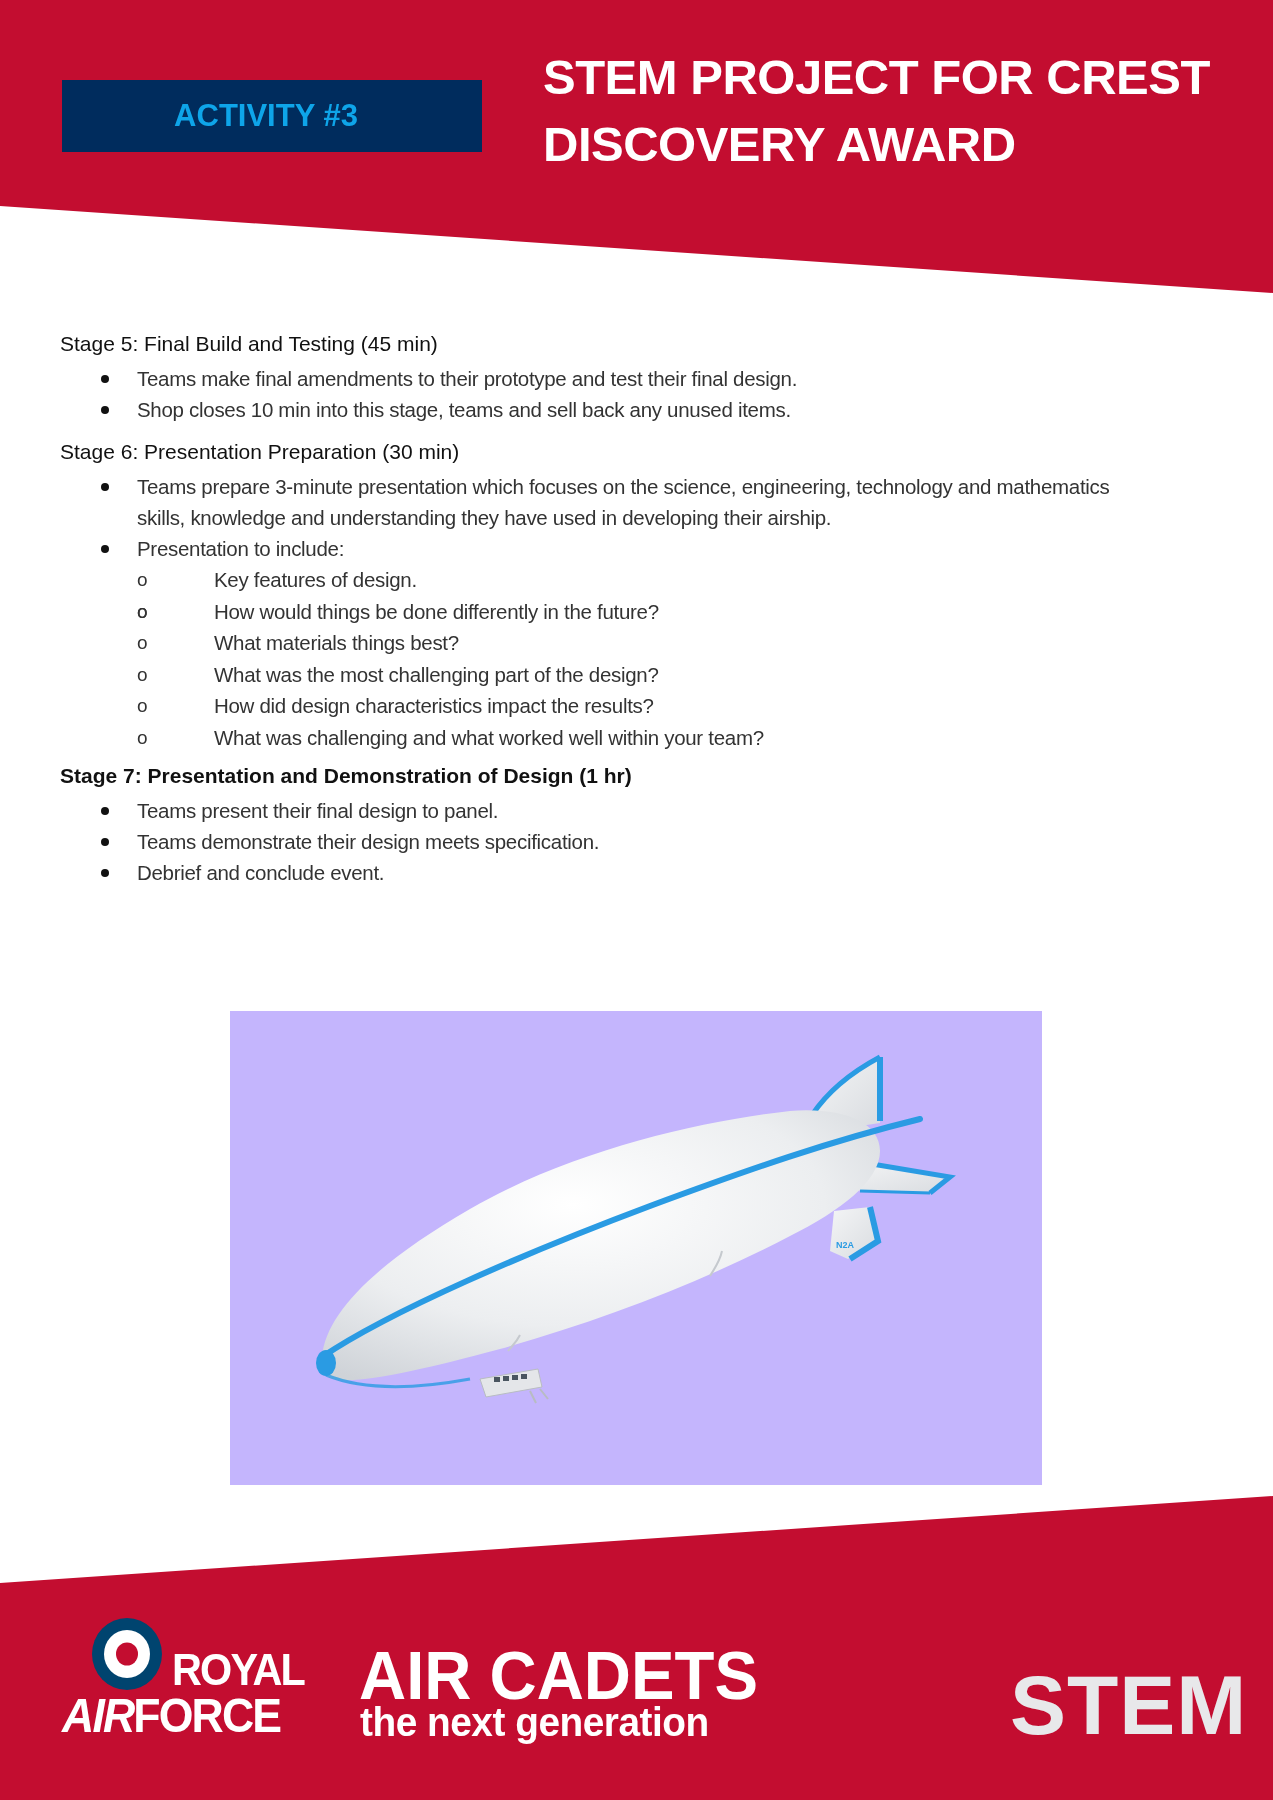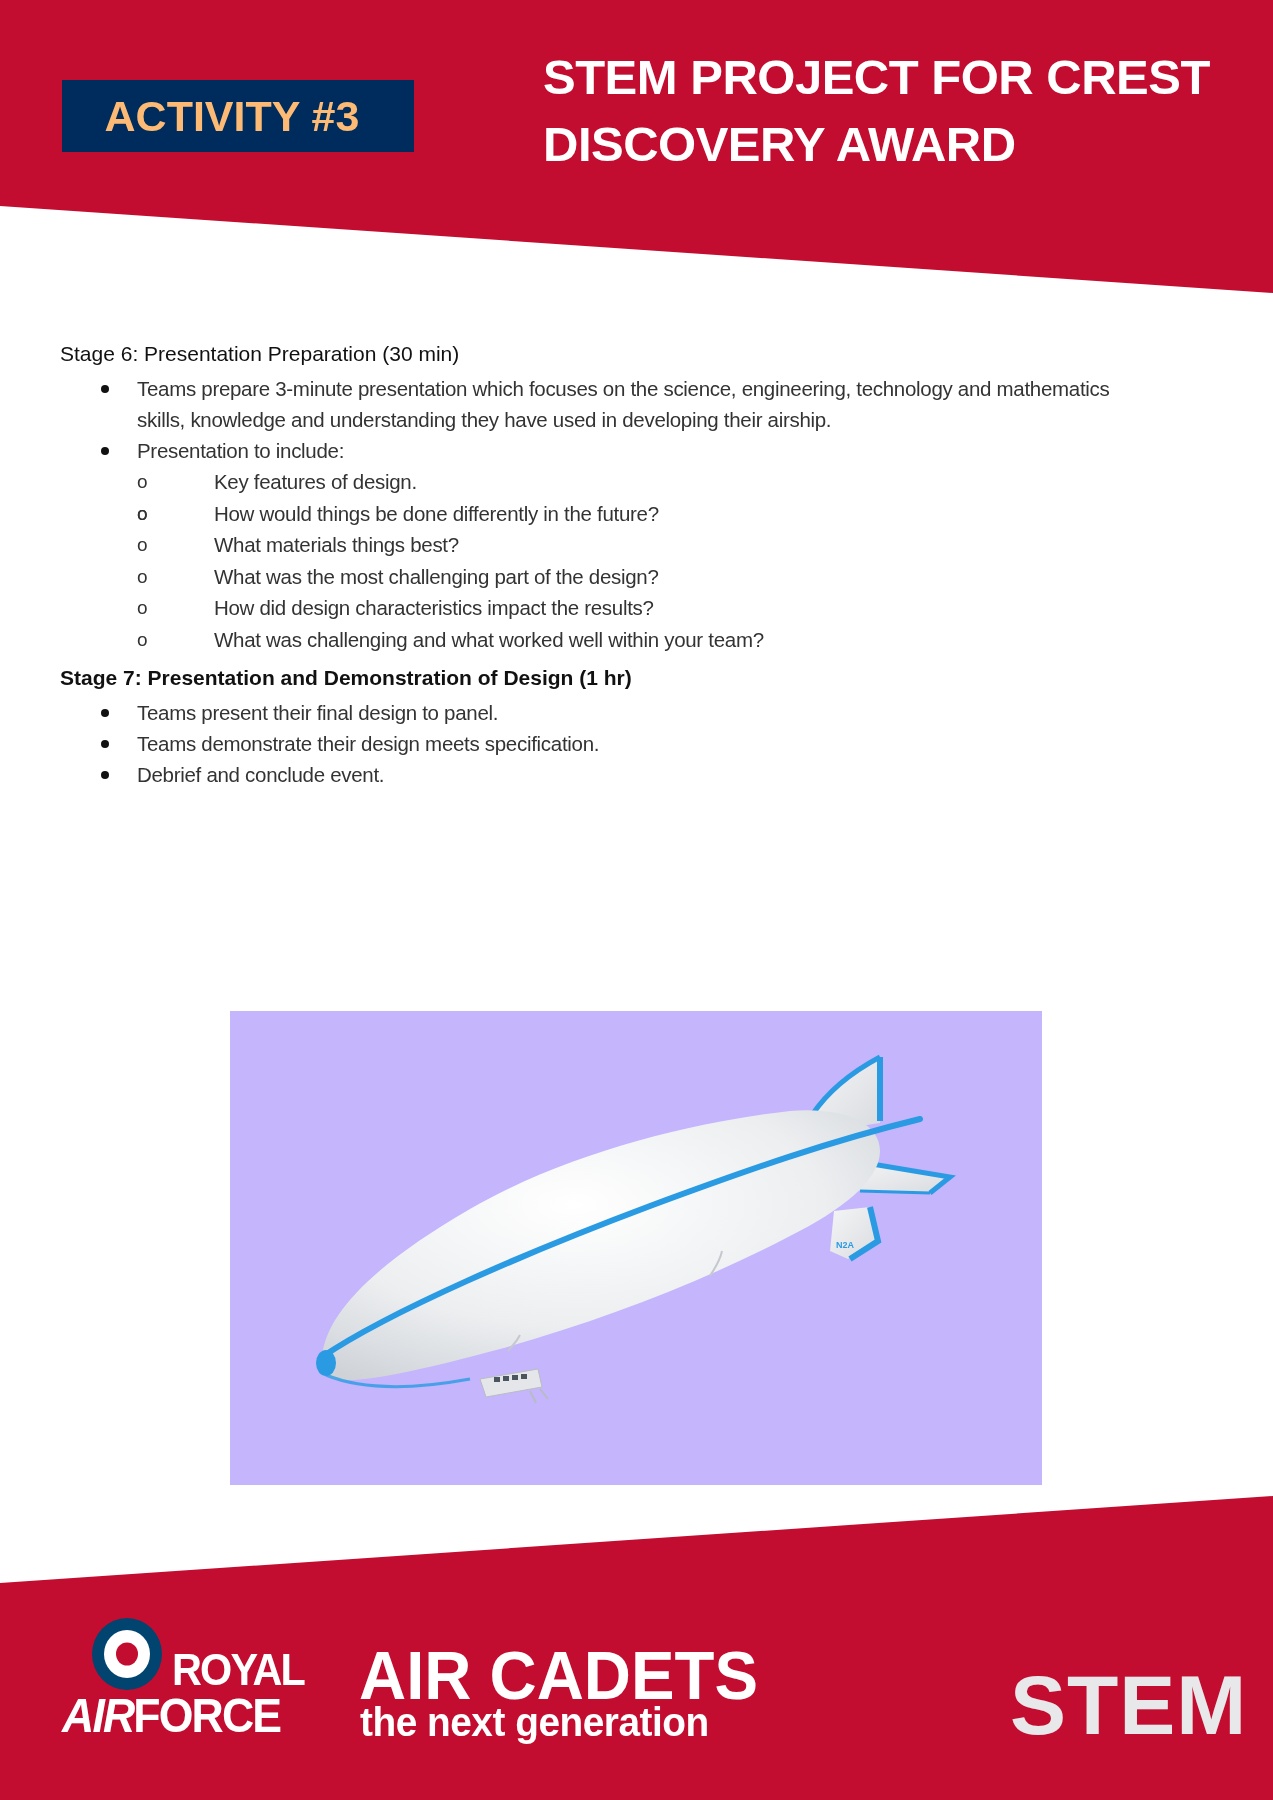--- a/index.html
+++ b/index.html
@@ -10,10 +10,10 @@
   .footer-band { position: absolute; left: 0; top: 1490px; width: 1273px; height: 310px; }
 
   .activity-box {
-    position: absolute; left: 62px; top: 80px; width: 352px; height: 72px;
-    background: #002c5d; color: #fdba74;
+    position: absolute; left: 62px; top: 80px; width: 420px; height: 72px;
+    background: #002c5d; color: #0ea5e9;
     display: flex; align-items: center; justify-content: center;
-    font-family: "Liberation Sans", sans-serif; font-weight: bold; font-size: 43px; letter-spacing: 0px;
+    font-family: "Liberation Sans", sans-serif; font-weight: bold; font-size: 31px; letter-spacing: 0px;
     padding-right: 12px;
   }
   .doc-title {

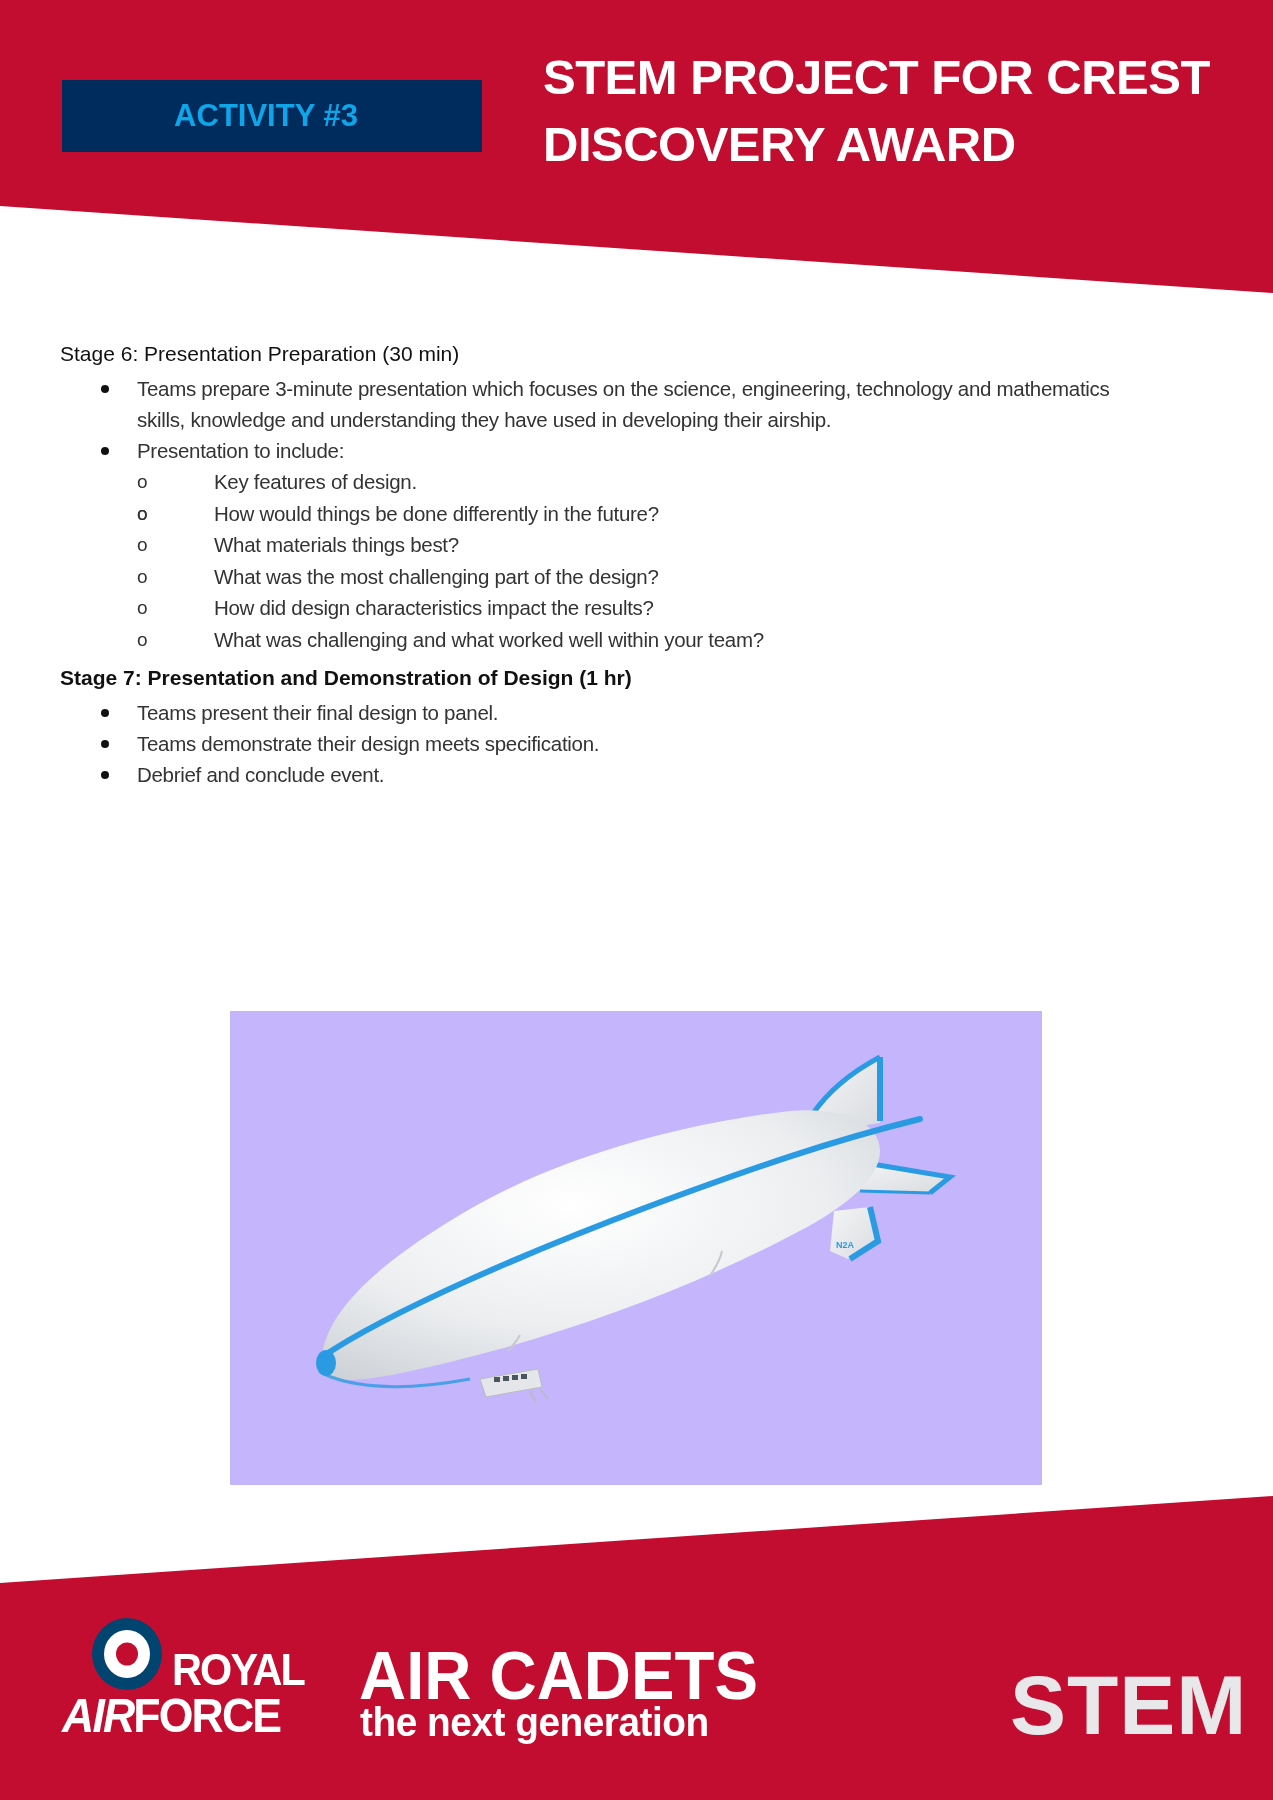--- a/index.html
+++ b/index.html
@@ -96,6 +96,7 @@
 <div class="content">
 
   <section>
+    <div class="stage-heading">Stage 5: Final Build and Testing (45 min)</div>
   </section>
 
   <section class="gap-s6">

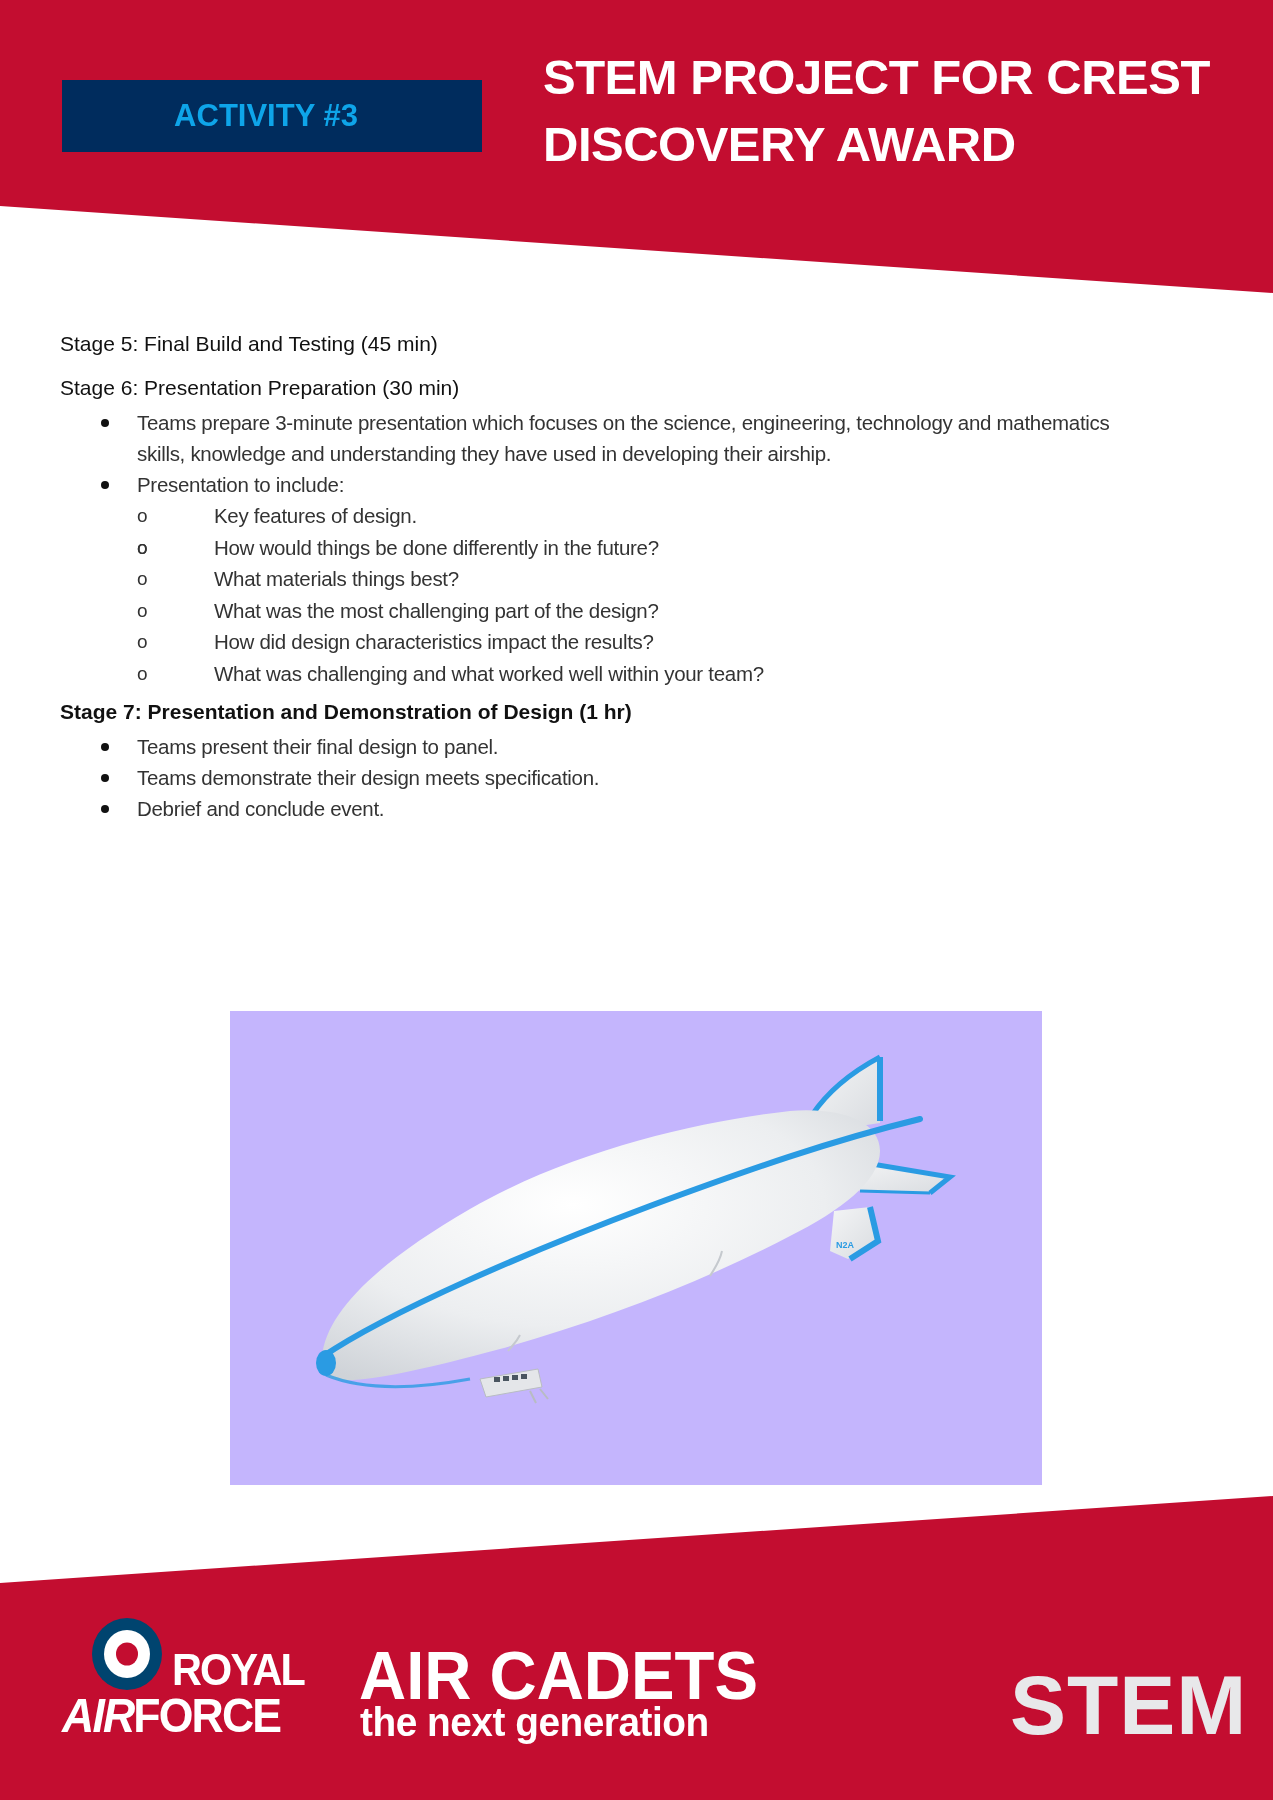--- a/index.html
+++ b/index.html
@@ -97,6 +97,10 @@
 
   <section>
     <div class="stage-heading">Stage 5: Final Build and Testing (45 min)</div>
+    <ul class="bullets">
+      <li><span class="bullet-dot"></span><span>Teams make final amendments to their prototype and test their final design.</span></li>
+      <li><span class="bullet-dot"></span><span>Shop closes 10 min into this stage, teams and sell back any unused items.</span></li>
+    </ul>
   </section>
 
   <section class="gap-s6">

